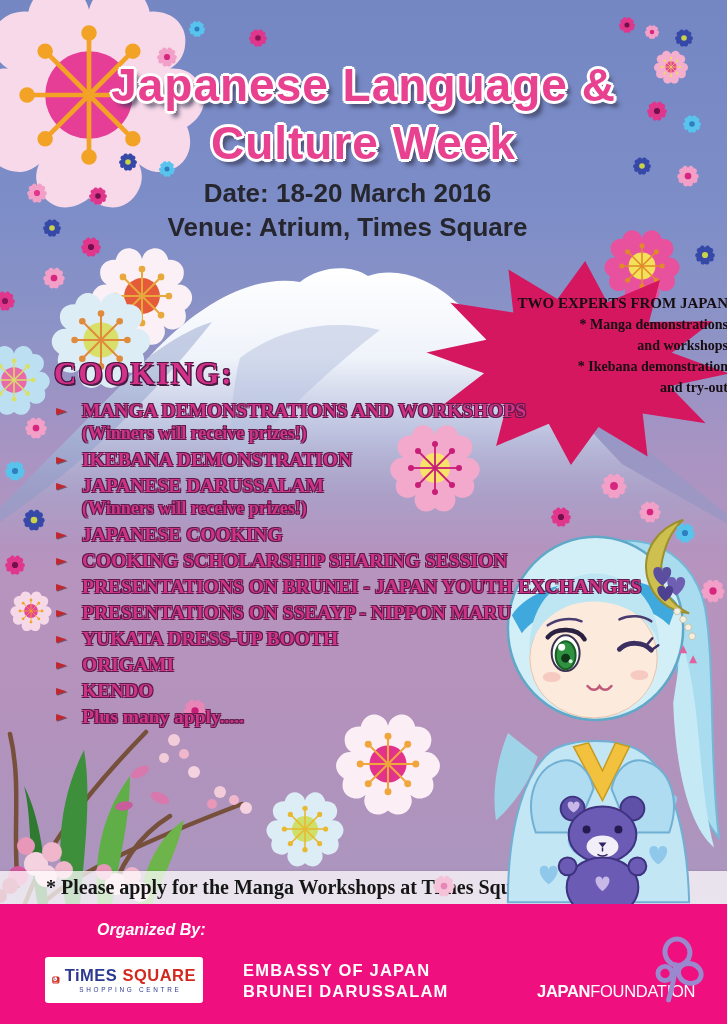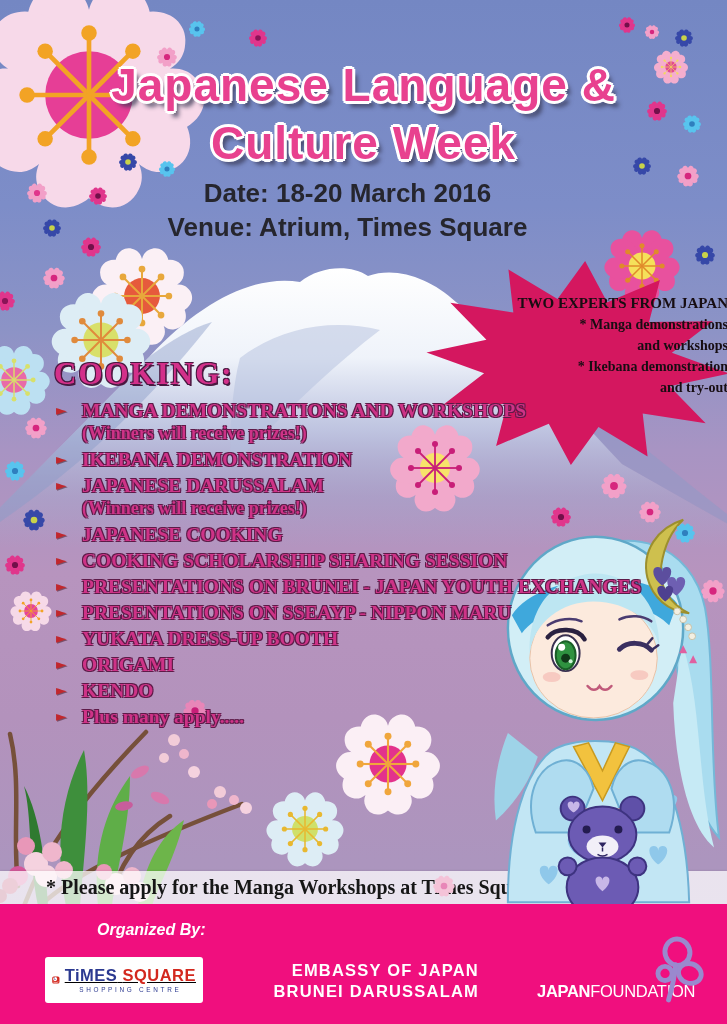--- a/index.html
+++ b/index.html
@@ -71,7 +71,7 @@
   #ts-logo{position:absolute;left:45px;top:53px;width:158px;height:46px;background:#fff;border-radius:3px;
     display:flex;align-items:center;padding:4px 7px;gap:5px;}
   #ts-text{display:flex;flex-direction:column;align-items:center;line-height:1;}
-  #ts-words{font-size:16.5px;font-weight:bold;letter-spacing:.5px;white-space:nowrap;text-decoration:underline;}
+  #ts-words{font-size:16.5px;font-weight:bold;letter-spacing:.5px;white-space:nowrap;}
   #ts-words .w1{color:#2B3990;} #ts-words .w2{color:#D3281E;}
   #ts-sub{font-size:6.4px;color:#2B3990;letter-spacing:2.7px;margin-top:3px;white-space:nowrap;}
   #embassy{position:absolute;left:243px;top:56px;width:236px;text-align:right;color:#fff;

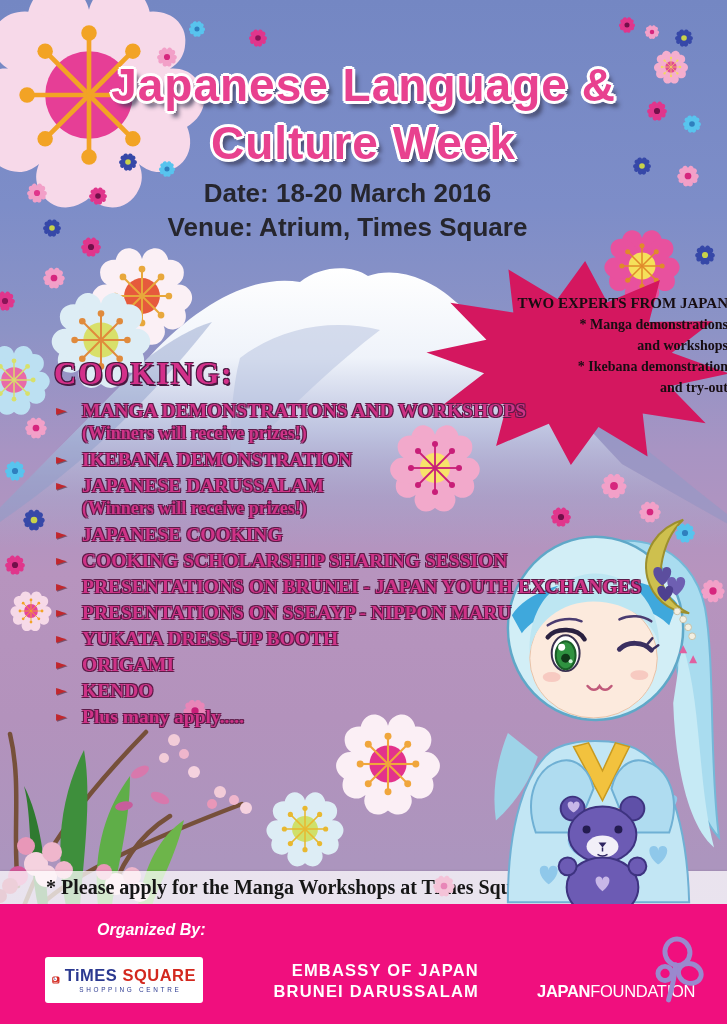--- a/index.html
+++ b/index.html
@@ -74,7 +74,7 @@
   #ts-words{font-size:16.5px;font-weight:bold;letter-spacing:.5px;white-space:nowrap;}
   #ts-words .w1{color:#2B3990;} #ts-words .w2{color:#D3281E;}
   #ts-sub{font-size:6.4px;color:#2B3990;letter-spacing:2.7px;margin-top:3px;white-space:nowrap;}
-  #embassy{position:absolute;left:243px;top:56px;width:236px;text-align:right;color:#fff;
+  #embassy{position:absolute;left:243px;top:56px;width:236px;text-align:left;color:#fff;
     font-weight:bold;font-size:16.5px;letter-spacing:1.2px;line-height:21px;}
   #jf-logo{position:absolute;left:518px;top:30px;width:190px;height:75px;}
   #jf-text{position:absolute;left:0;bottom:8px;color:#fff;font-size:16.5px;white-space:nowrap;letter-spacing:-.3px;}

